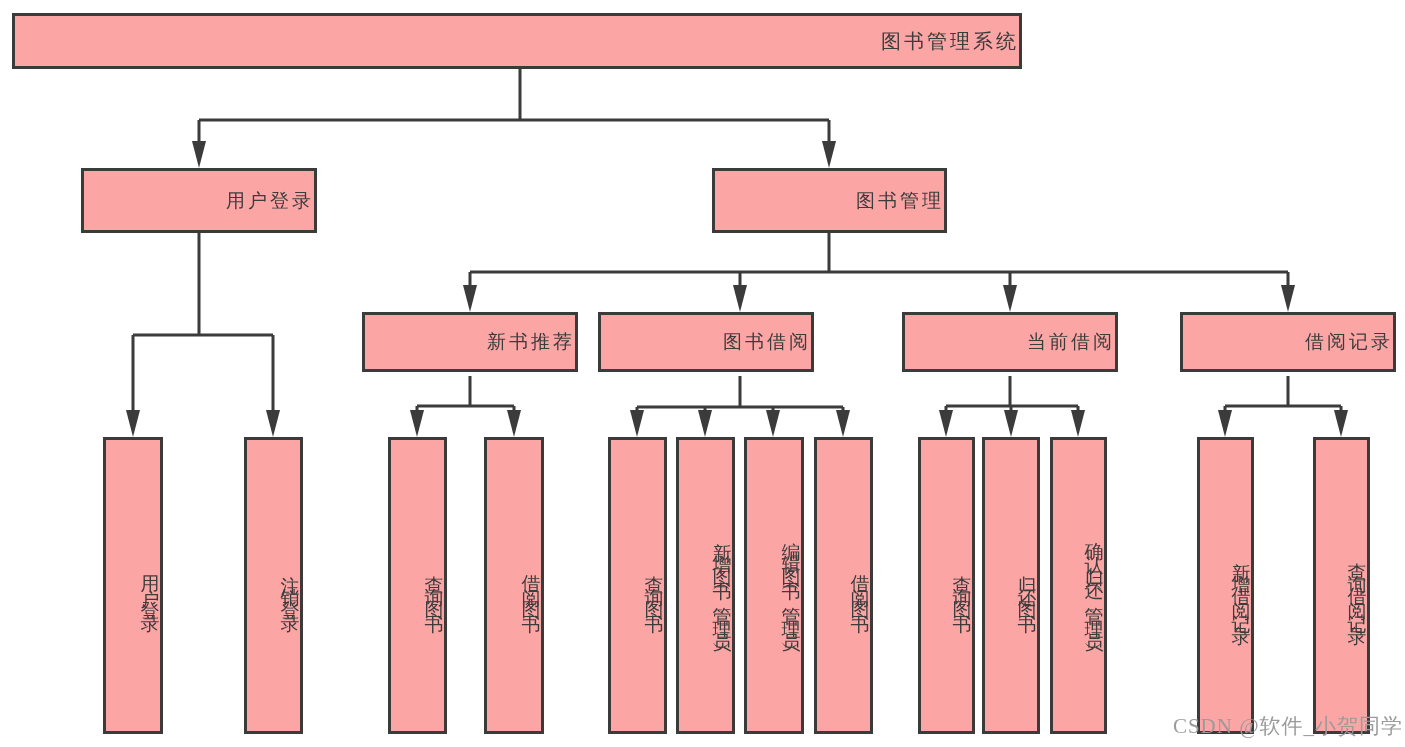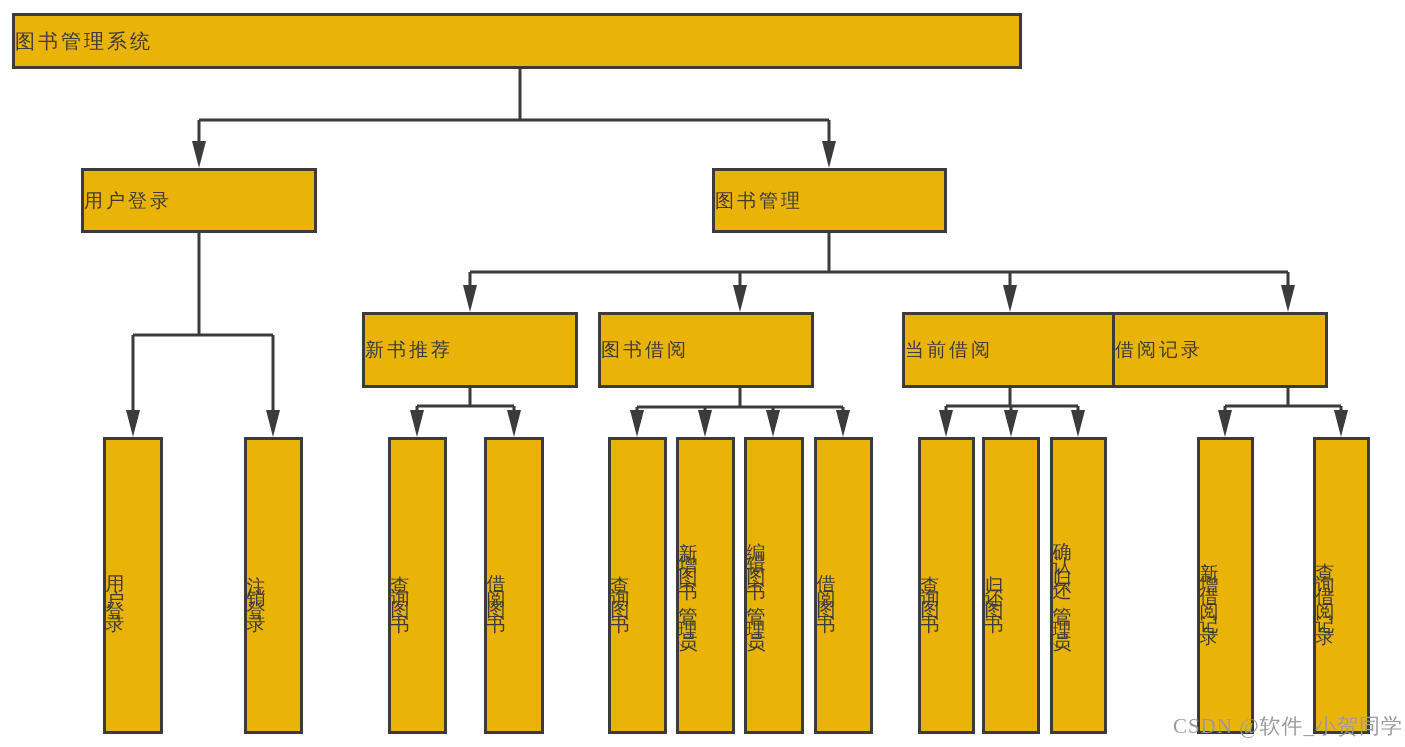--- a/index.html
+++ b/index.html
@@ -33,11 +33,11 @@
   .box {
     position: absolute;
     box-sizing: border-box;
-    background: #eab308;
+    background: #fca5a5;
     border: 3px solid #3b3b3b;
     display: flex;
     align-items: center;
-    justify-content: flex-start;
+    justify-content: flex-end;
     z-index: 2;
   }
   .hlabel {

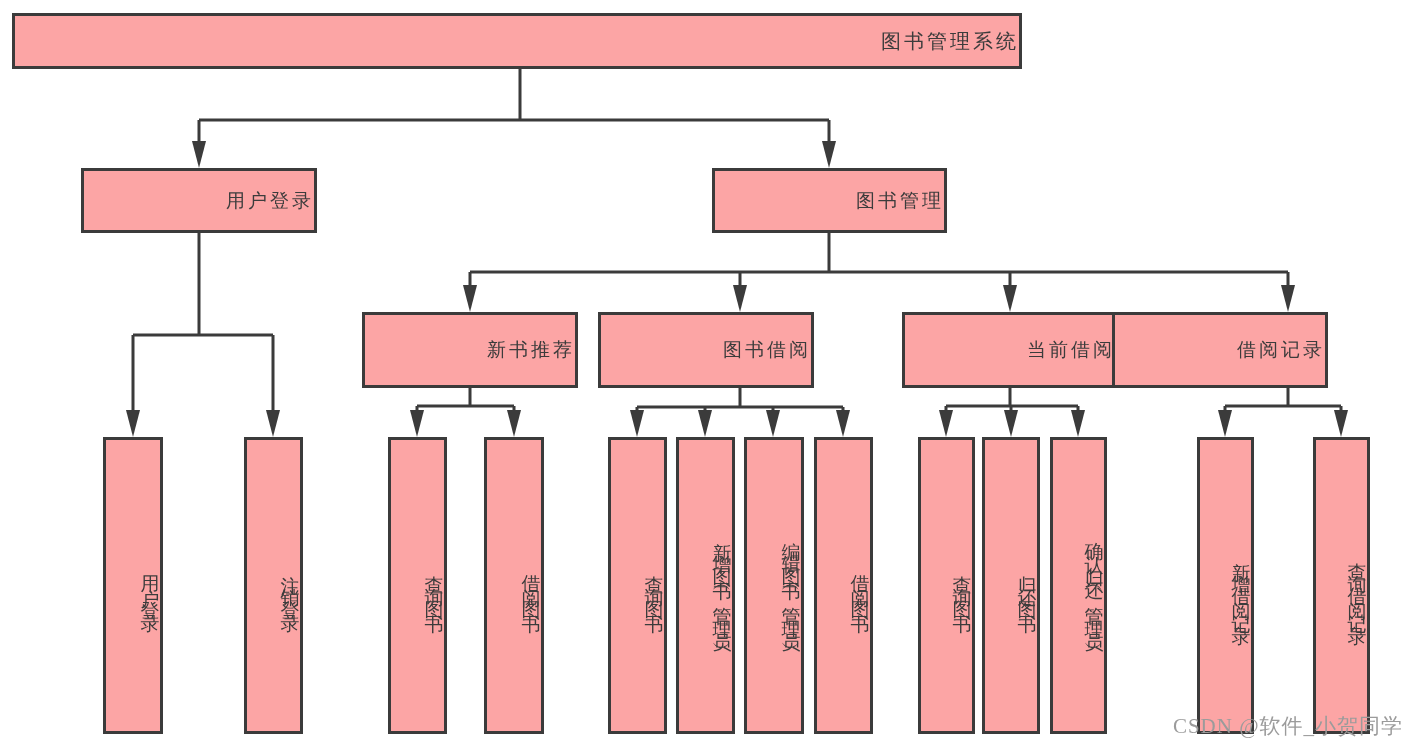--- a/index.html
+++ b/index.html
@@ -58,7 +58,7 @@
     line-height: 1;
   }
   .lvl2 { top: 168px; height: 65px; }
-  .lvl3 { top: 312px; width: 216px; height: 76px; }
+  .lvl3 { top: 312px; width: 216px; height: 60px; }
   .leaf { top: 437px; height: 297px; }
   .watermark {
     position: absolute;

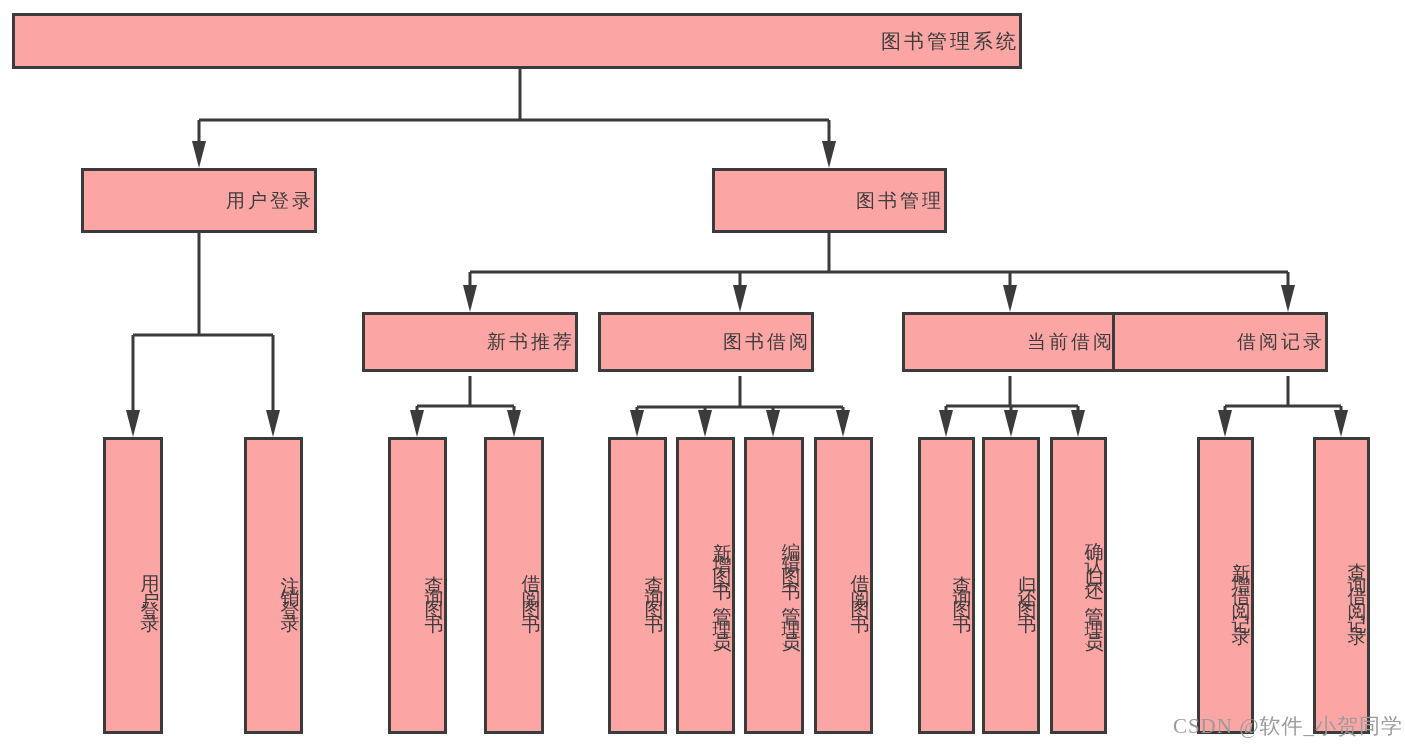--- a/index.html
+++ b/index.html
@@ -133,7 +133,7 @@
   <div class="box lvl3" style="left:902px;">
     <span class="hlabel">当前借阅</span>
   </div>
-  <div class="box lvl3" style="left:1112px;">
+  <div class="box lvl3" style="left:1180px;">
     <span class="hlabel">借阅记录</span>
   </div>
 

